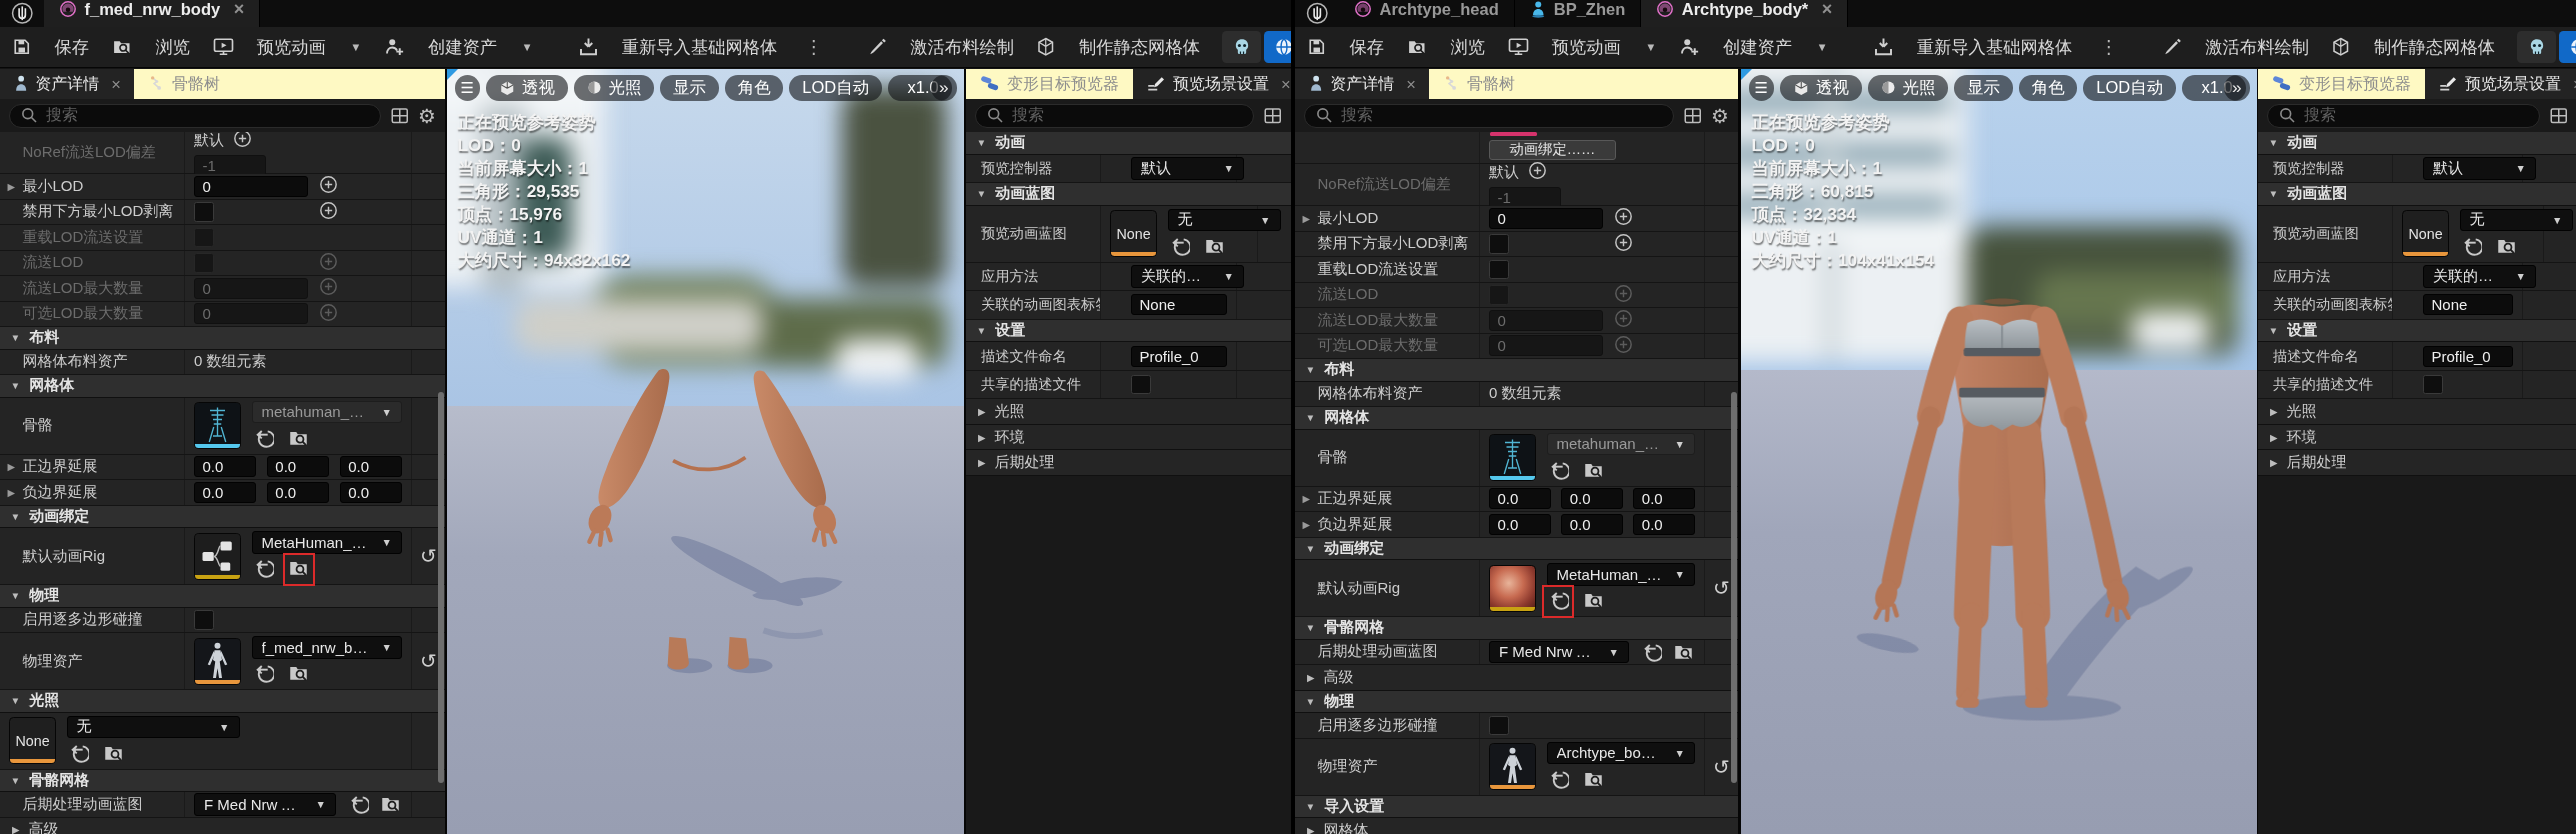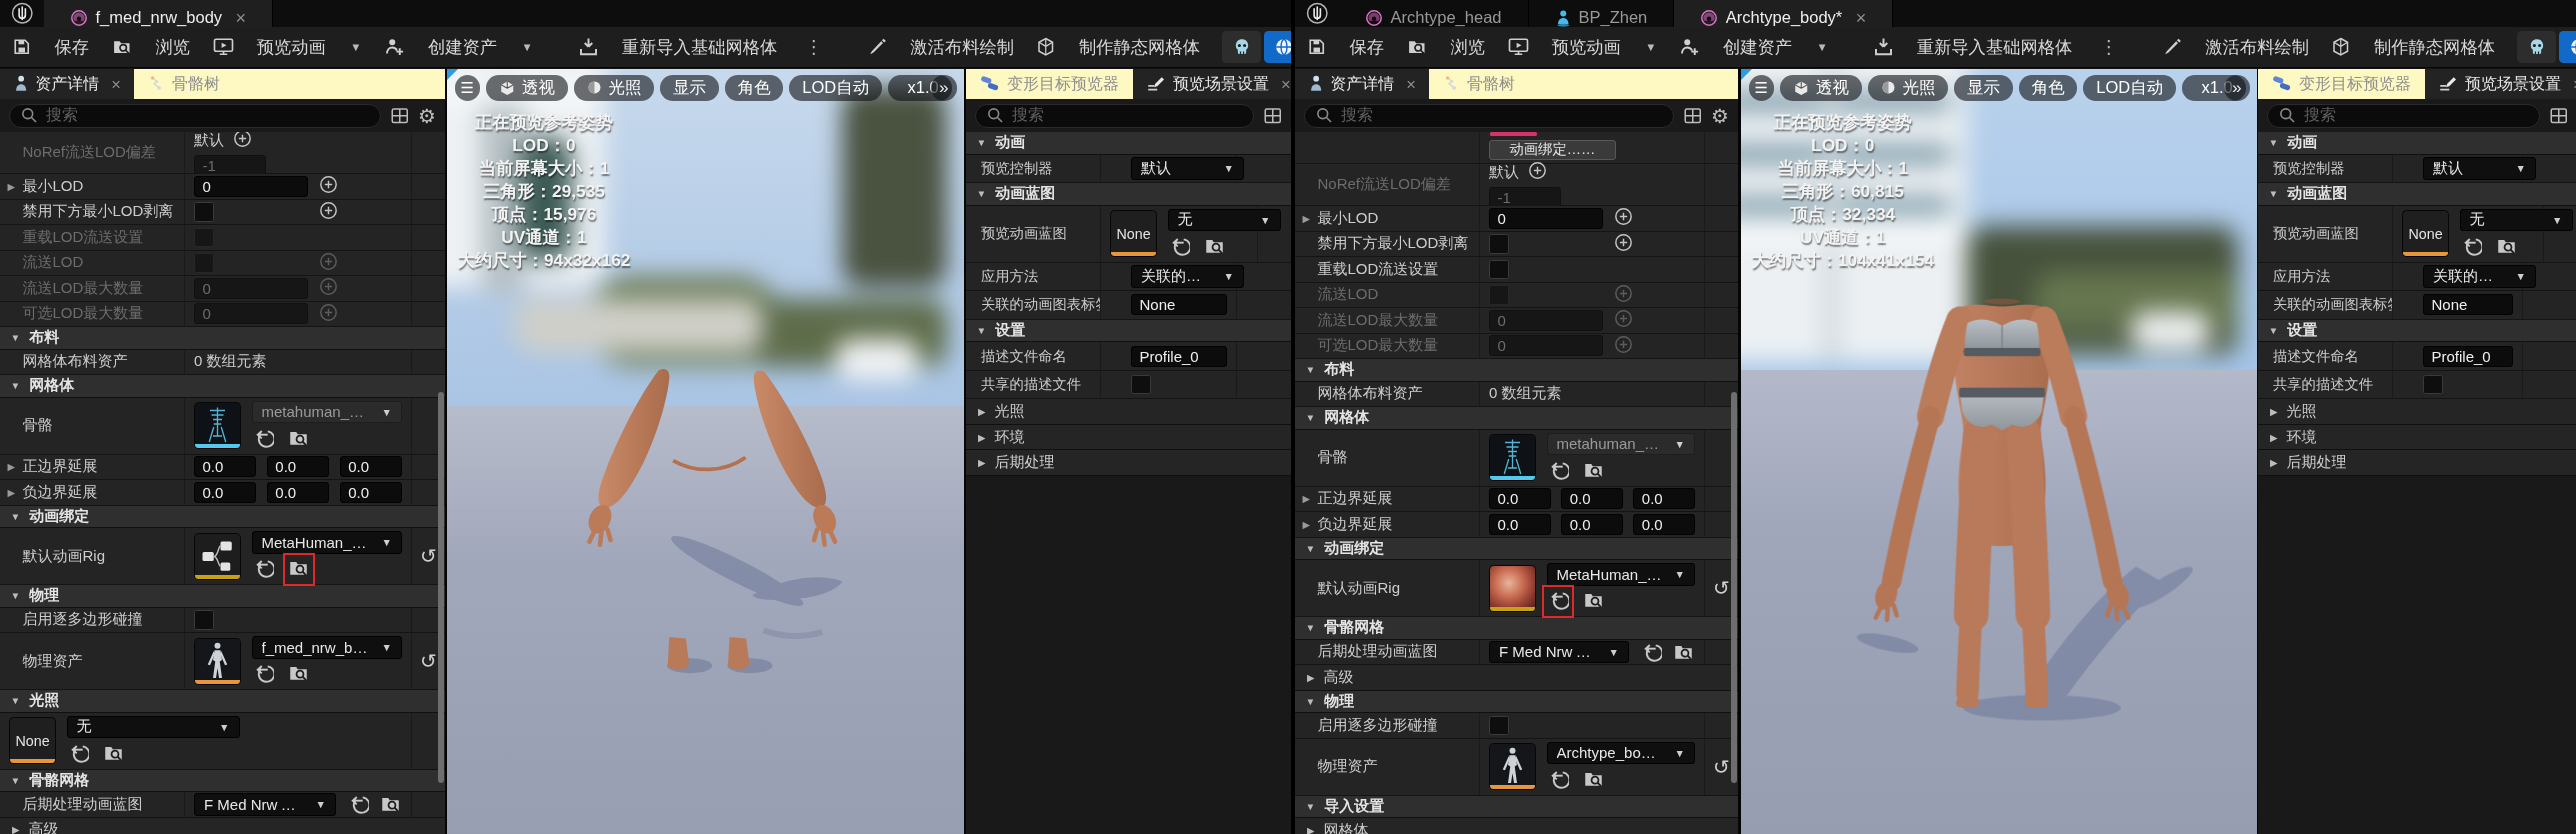--- a/index.html
+++ b/index.html
@@ -10,7 +10,7 @@
   
   .tabbar{position:absolute;left:0;right:0;top:0;height:27px;background:#0d0d0d;display:flex;align-items:stretch;}
   .uelogo{width:44px;display:flex;align-items:center;justify-content:center;background:#0d0d0d;}
-  .doc-tab{display:flex;align-items:flex-end;gap:7.5px;padding:0 26px;font-size:16.5px;color:#989898;background:#0d0d0d;border-right:0.8px solid #000;}
+  .doc-tab{display:flex;align-items:flex-start;gap:7.5px;padding:0 15px;font-size:16.5px;color:#989898;background:#0d0d0d;border-right:0.8px solid #000;font-weight:bold;}
   .doc-tab.active{background:#1f1f1f;color:#ededed;}
   .doc-tab .x{color:#909090;font-size:18px;margin-left:6px;line-height:1;}
   

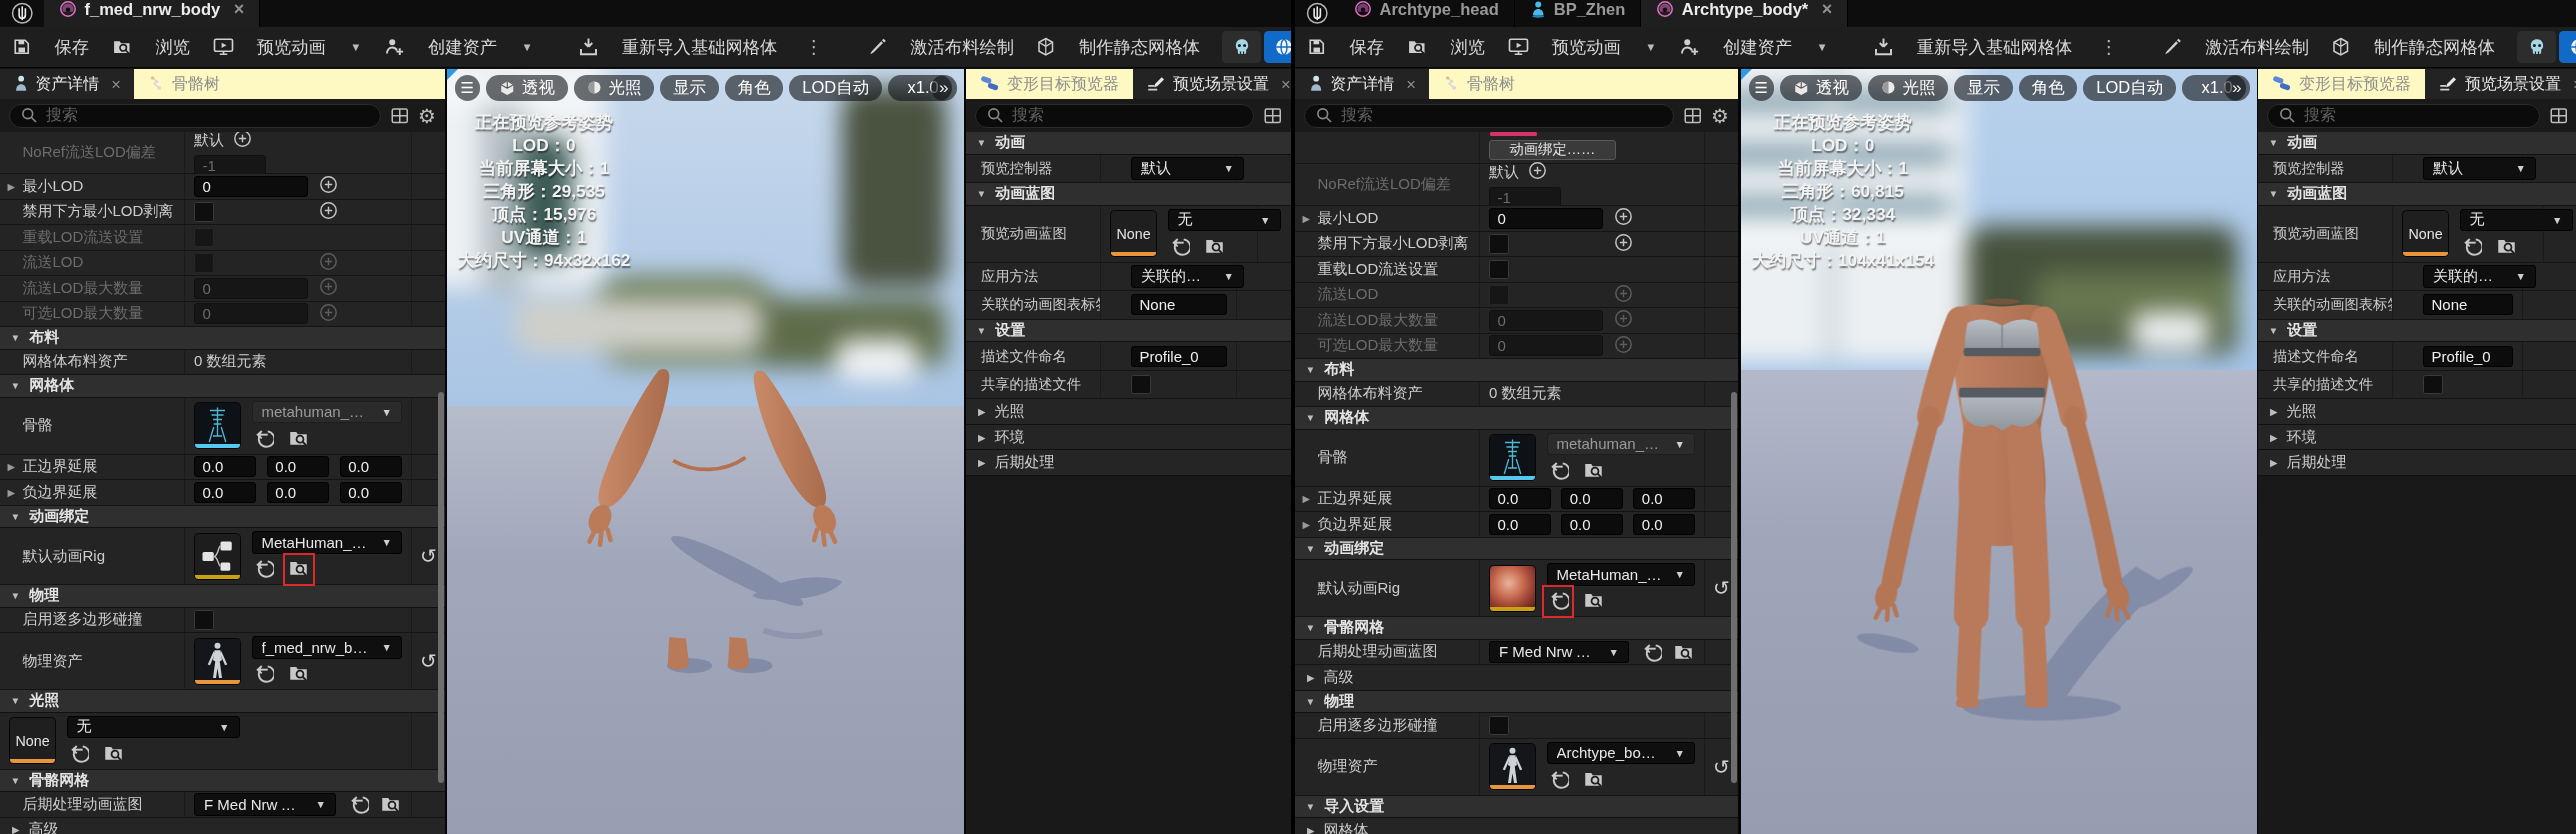--- a/index.html
+++ b/index.html
@@ -80,7 +80,7 @@
   .ttool:first-child{border-radius:3.8px 0 0 3.8px;}
   .ttool:last-child{border-radius:0 3.8px 3.8px 0;}
   .vchev{position:absolute;top:6px;right:7.5px;width:25.5px;height:25.5px;border-radius:50%;background:rgba(15,17,20,.60);color:#ececec;display:flex;align-items:center;justify-content:center;font-size:17.3px;}
-  .vstats{position:absolute;top:42px;left:10.5px;color:#f3f3f3;font-size:17.3px;font-weight:700;line-height:23px;text-shadow:0.8px 1.5px 1.5px rgba(0,0,0,.5);text-align:center;}
+  .vstats{position:absolute;top:42px;left:10.5px;color:#f3f3f3;font-size:17.3px;font-weight:700;line-height:23px;text-shadow:0.8px 1.5px 1.5px rgba(0,0,0,.5);}
   .vfocus{position:absolute;top:0;left:0;width:0;height:0;border-top:11.3px solid #2e9ae2;border-right:11.3px solid transparent;}
 </style>
 </head>

